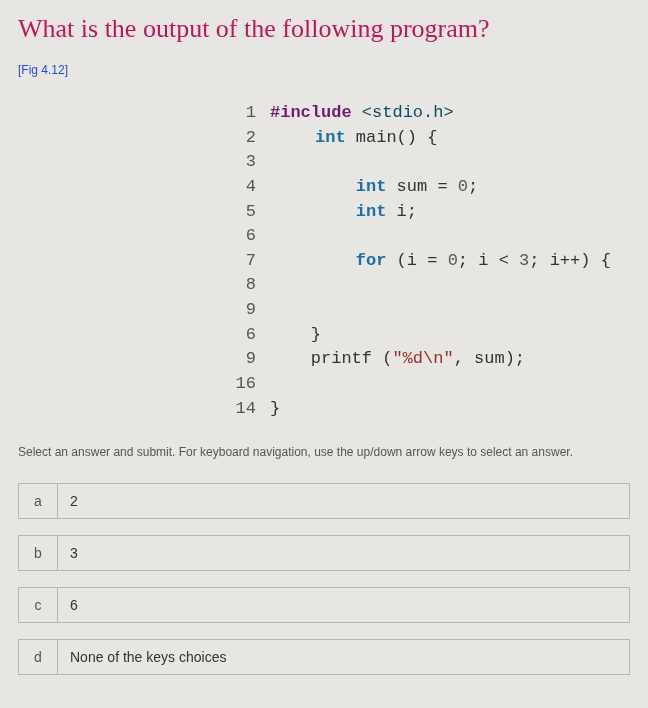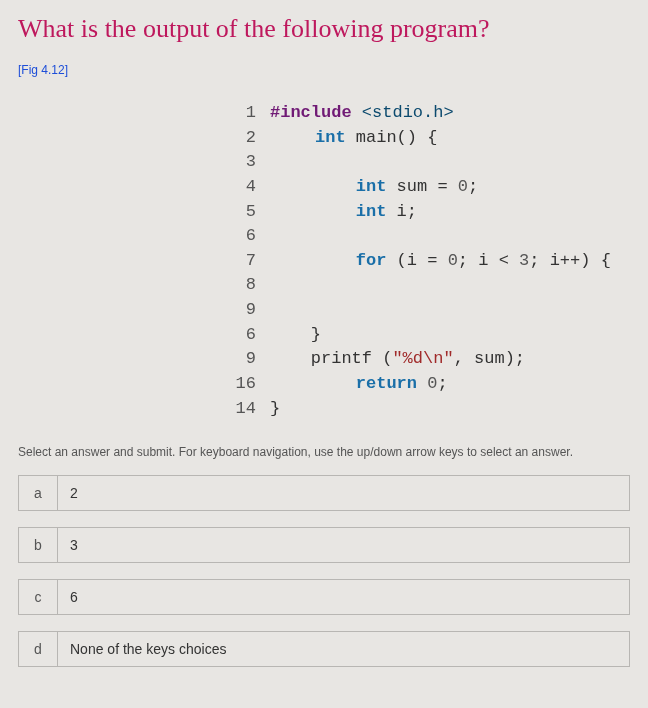--- a/index.html
+++ b/index.html
@@ -136,7 +136,6 @@
     </div>
     <div class="code-line">
       <span class="lineno">16</span>
-      <span class="code"><span>    </span><span class="kw">return</span><span> </span><span class="num">0</span><span>;</span></span>
     </div>
     <div class="code-line">
       <span class="lineno">14</span>

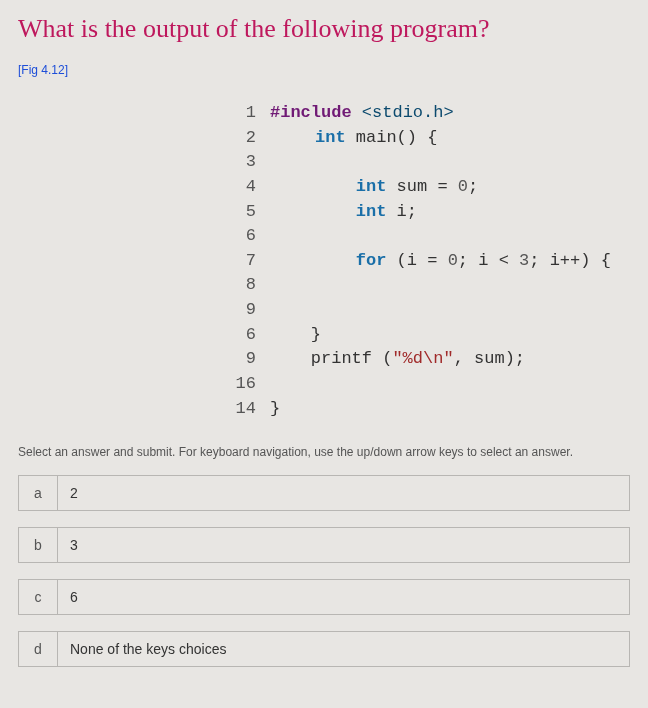--- a/index.html
+++ b/index.html
@@ -51,7 +51,7 @@
     font-family: Arial, sans-serif;
     font-size: 12px;
     color: #555;
-    margin: 12px 0 16px 0;
+    margin: 12px 0 24px 0;
   }
   .options { }
   .option-row {

